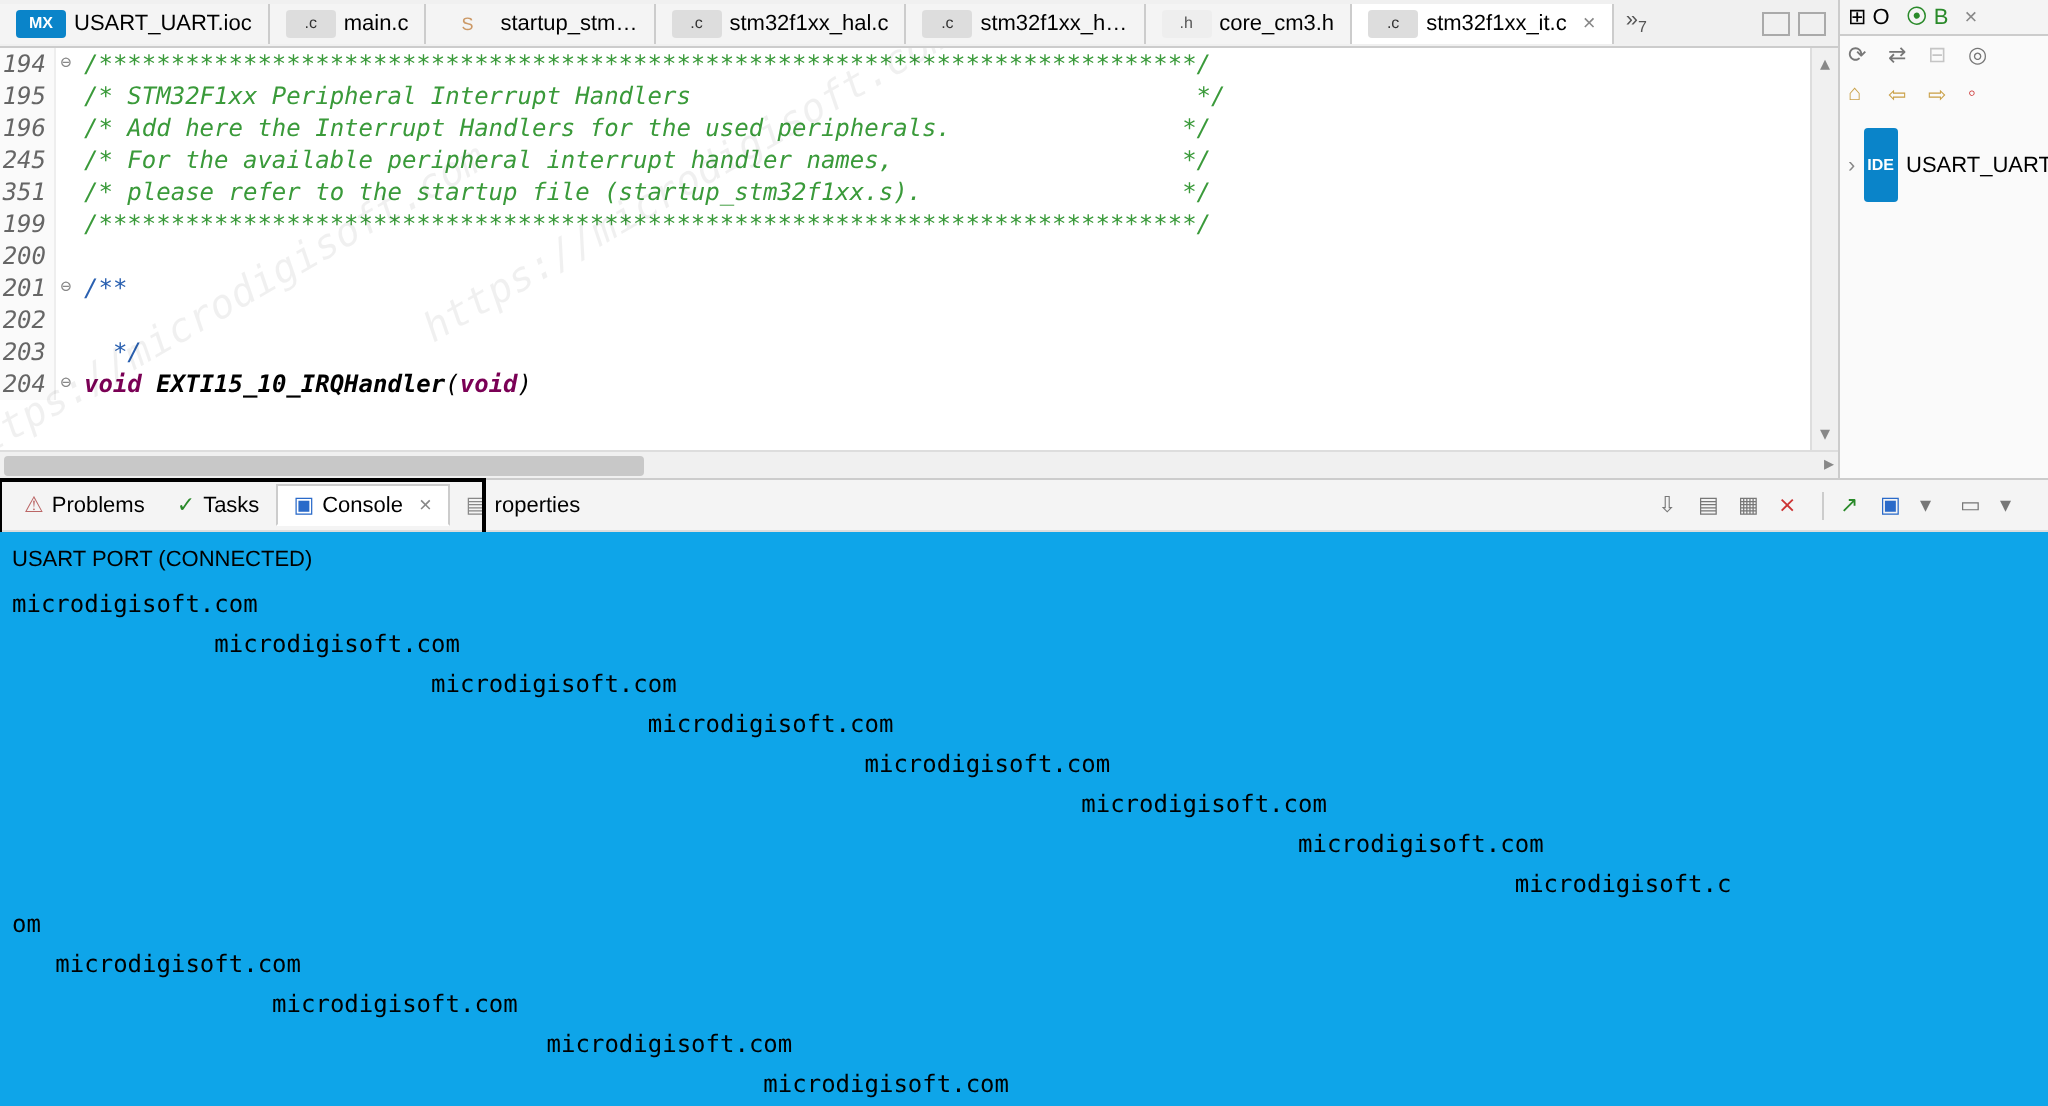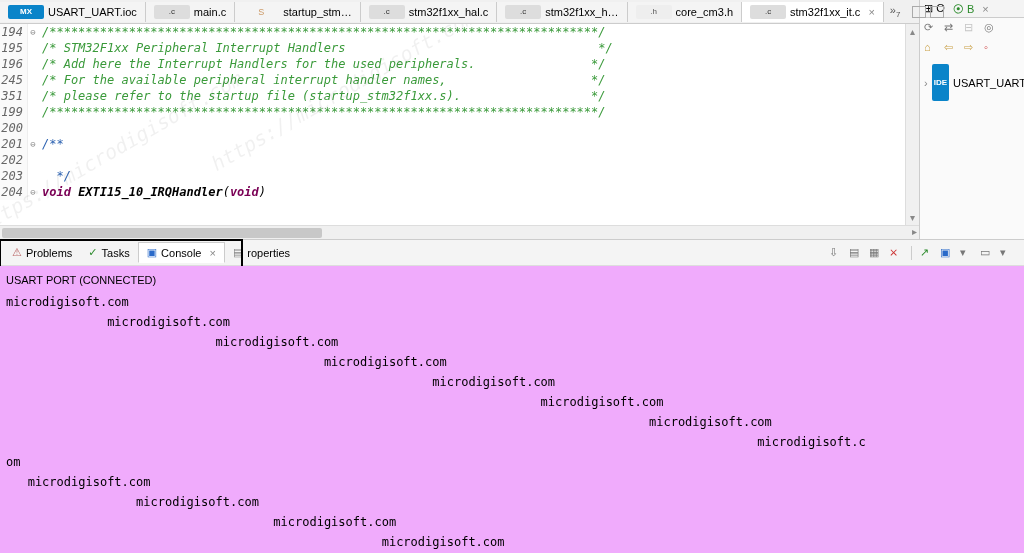--- a/index.html
+++ b/index.html
@@ -44,7 +44,7 @@
     }
     .tab.active { background: #fff; font-weight: normal; }
     .tab-icon {
-      width: 36px;
+      width: 25px;
       height: 14px;
       display: inline-flex;
       align-items: center;

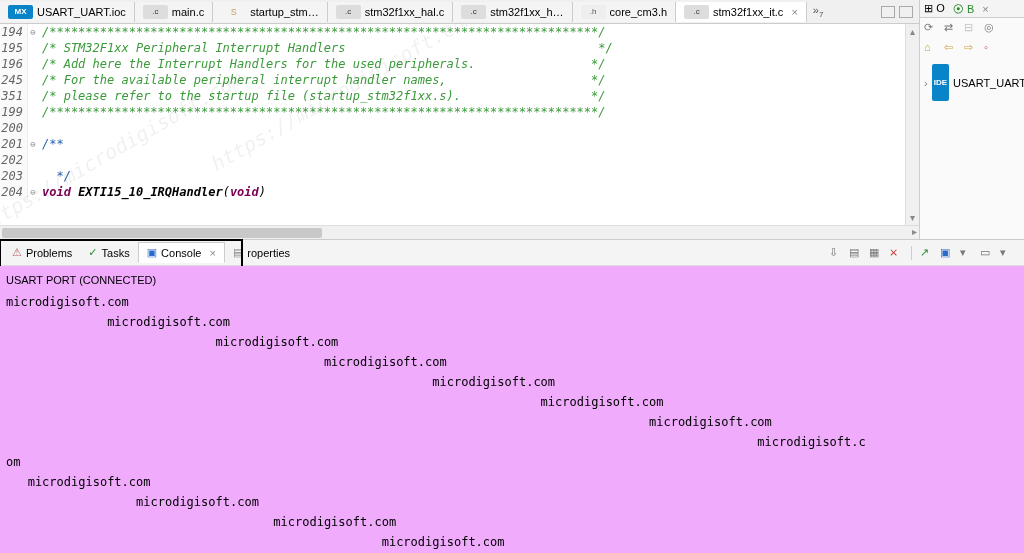--- a/index.html
+++ b/index.html
@@ -120,7 +120,7 @@
     .bottom-toolbar { margin-left:auto; display:flex; gap:6px; align-items:center; padding-right:6px; }
     .console-body {
       flex: 1;
-      background:#f0abfc;
+      background:#0ea5e9;
       font-family: Consolas, monospace;
       font-size: 12px;
       line-height: 20px;

